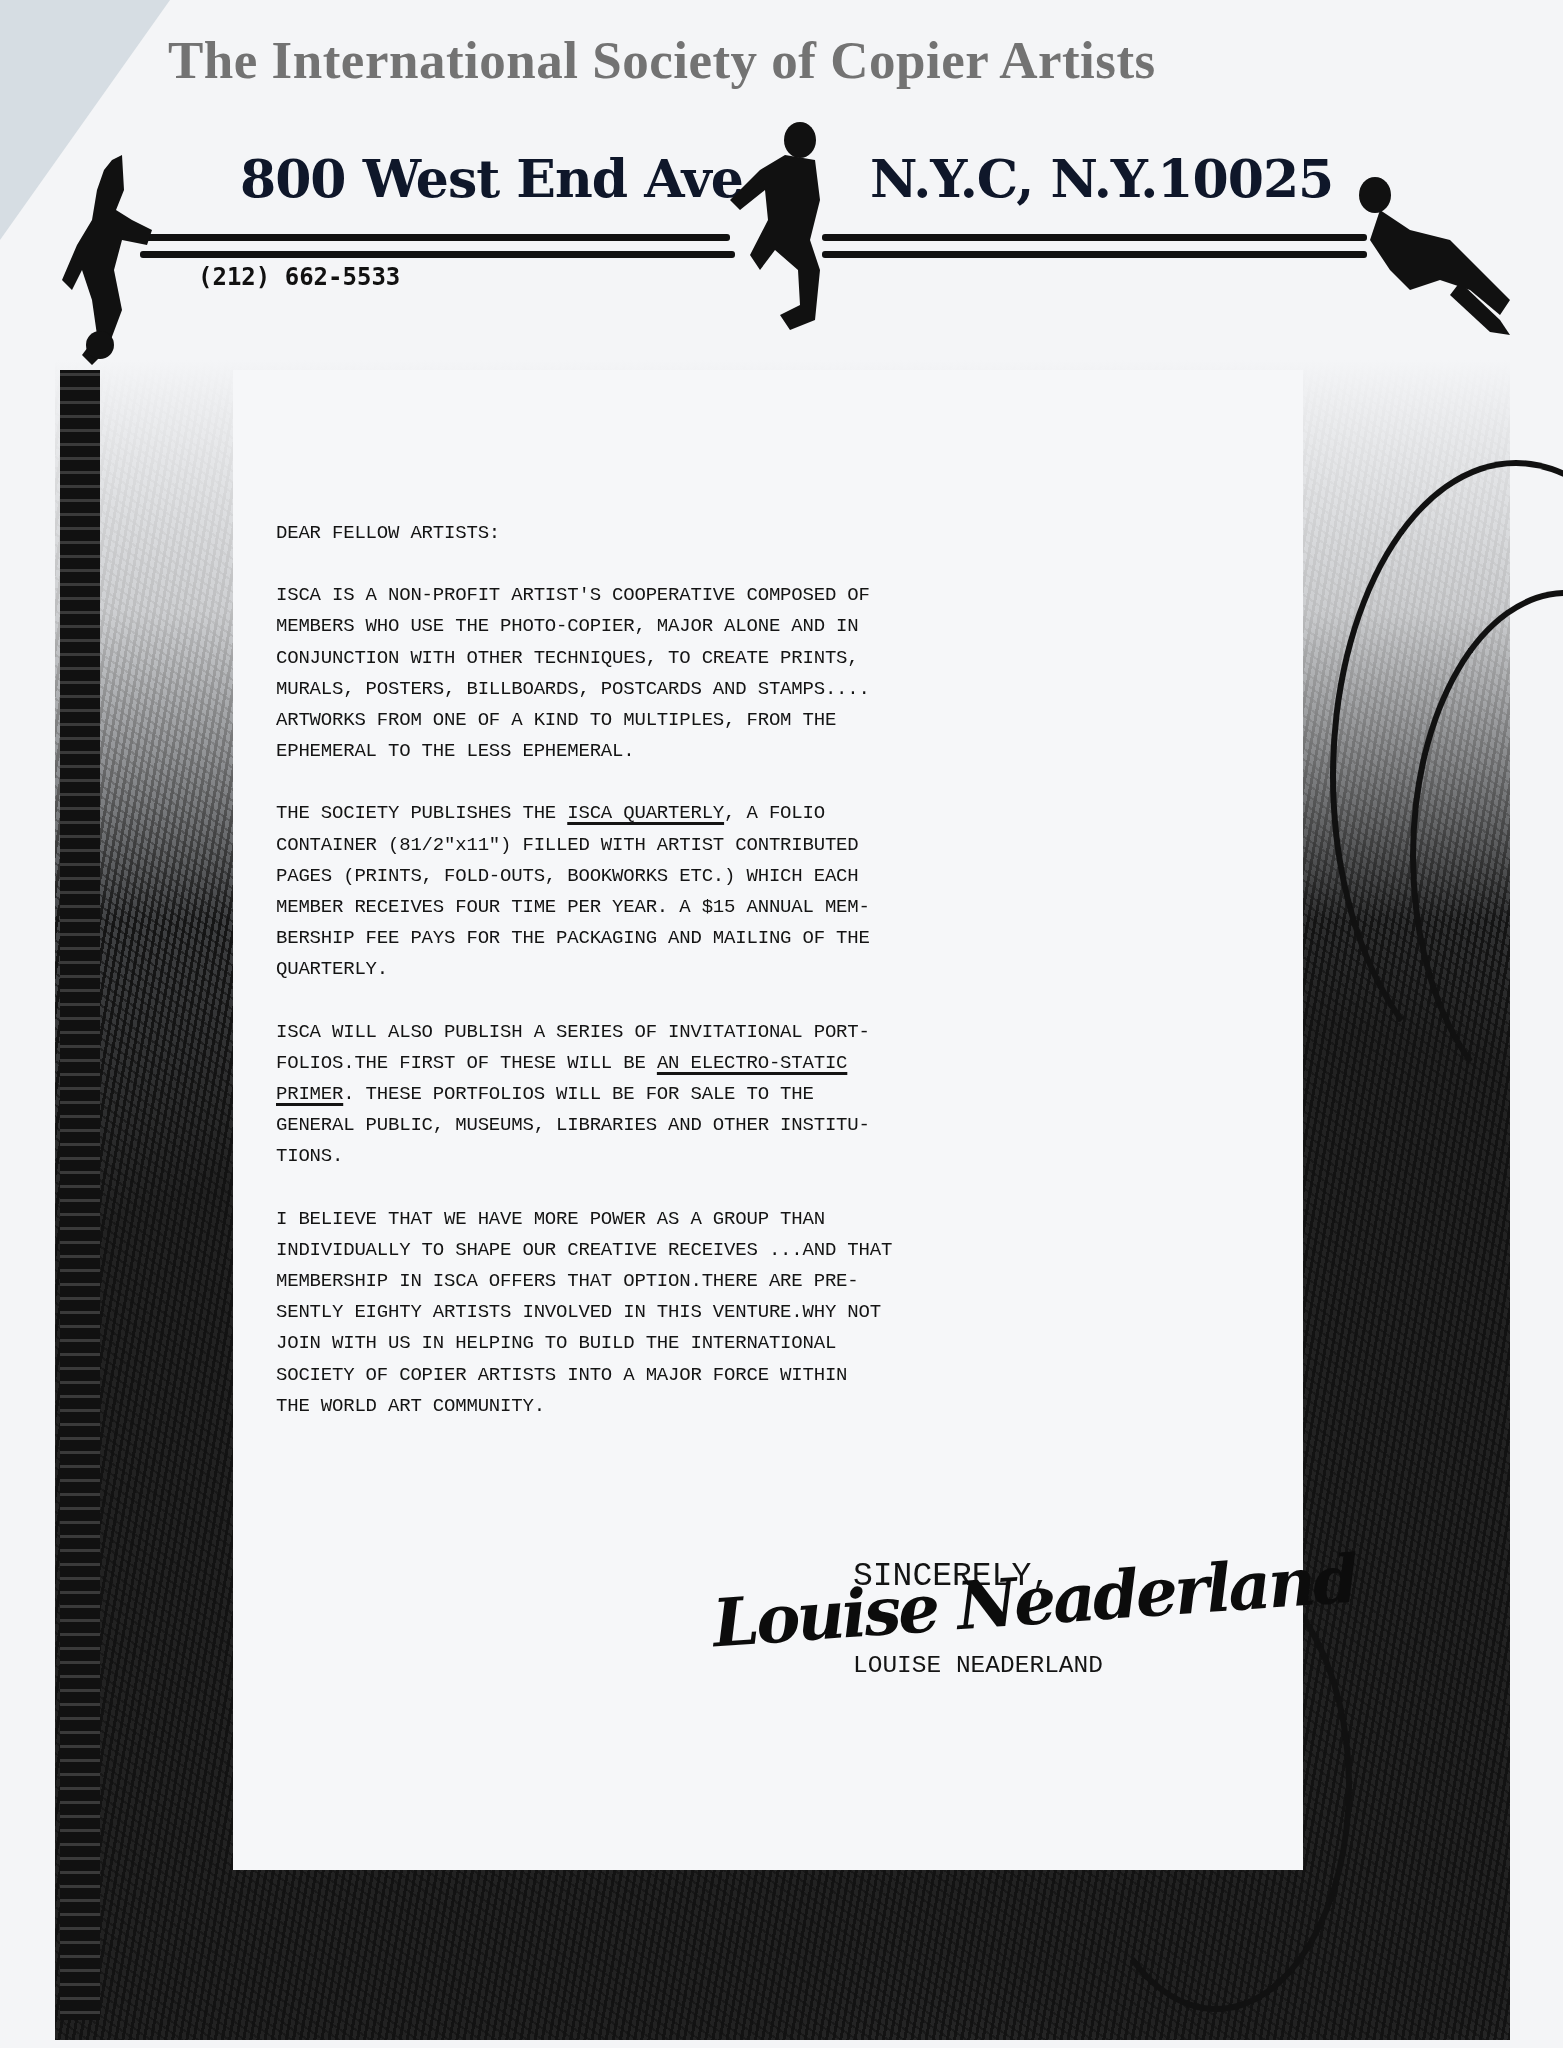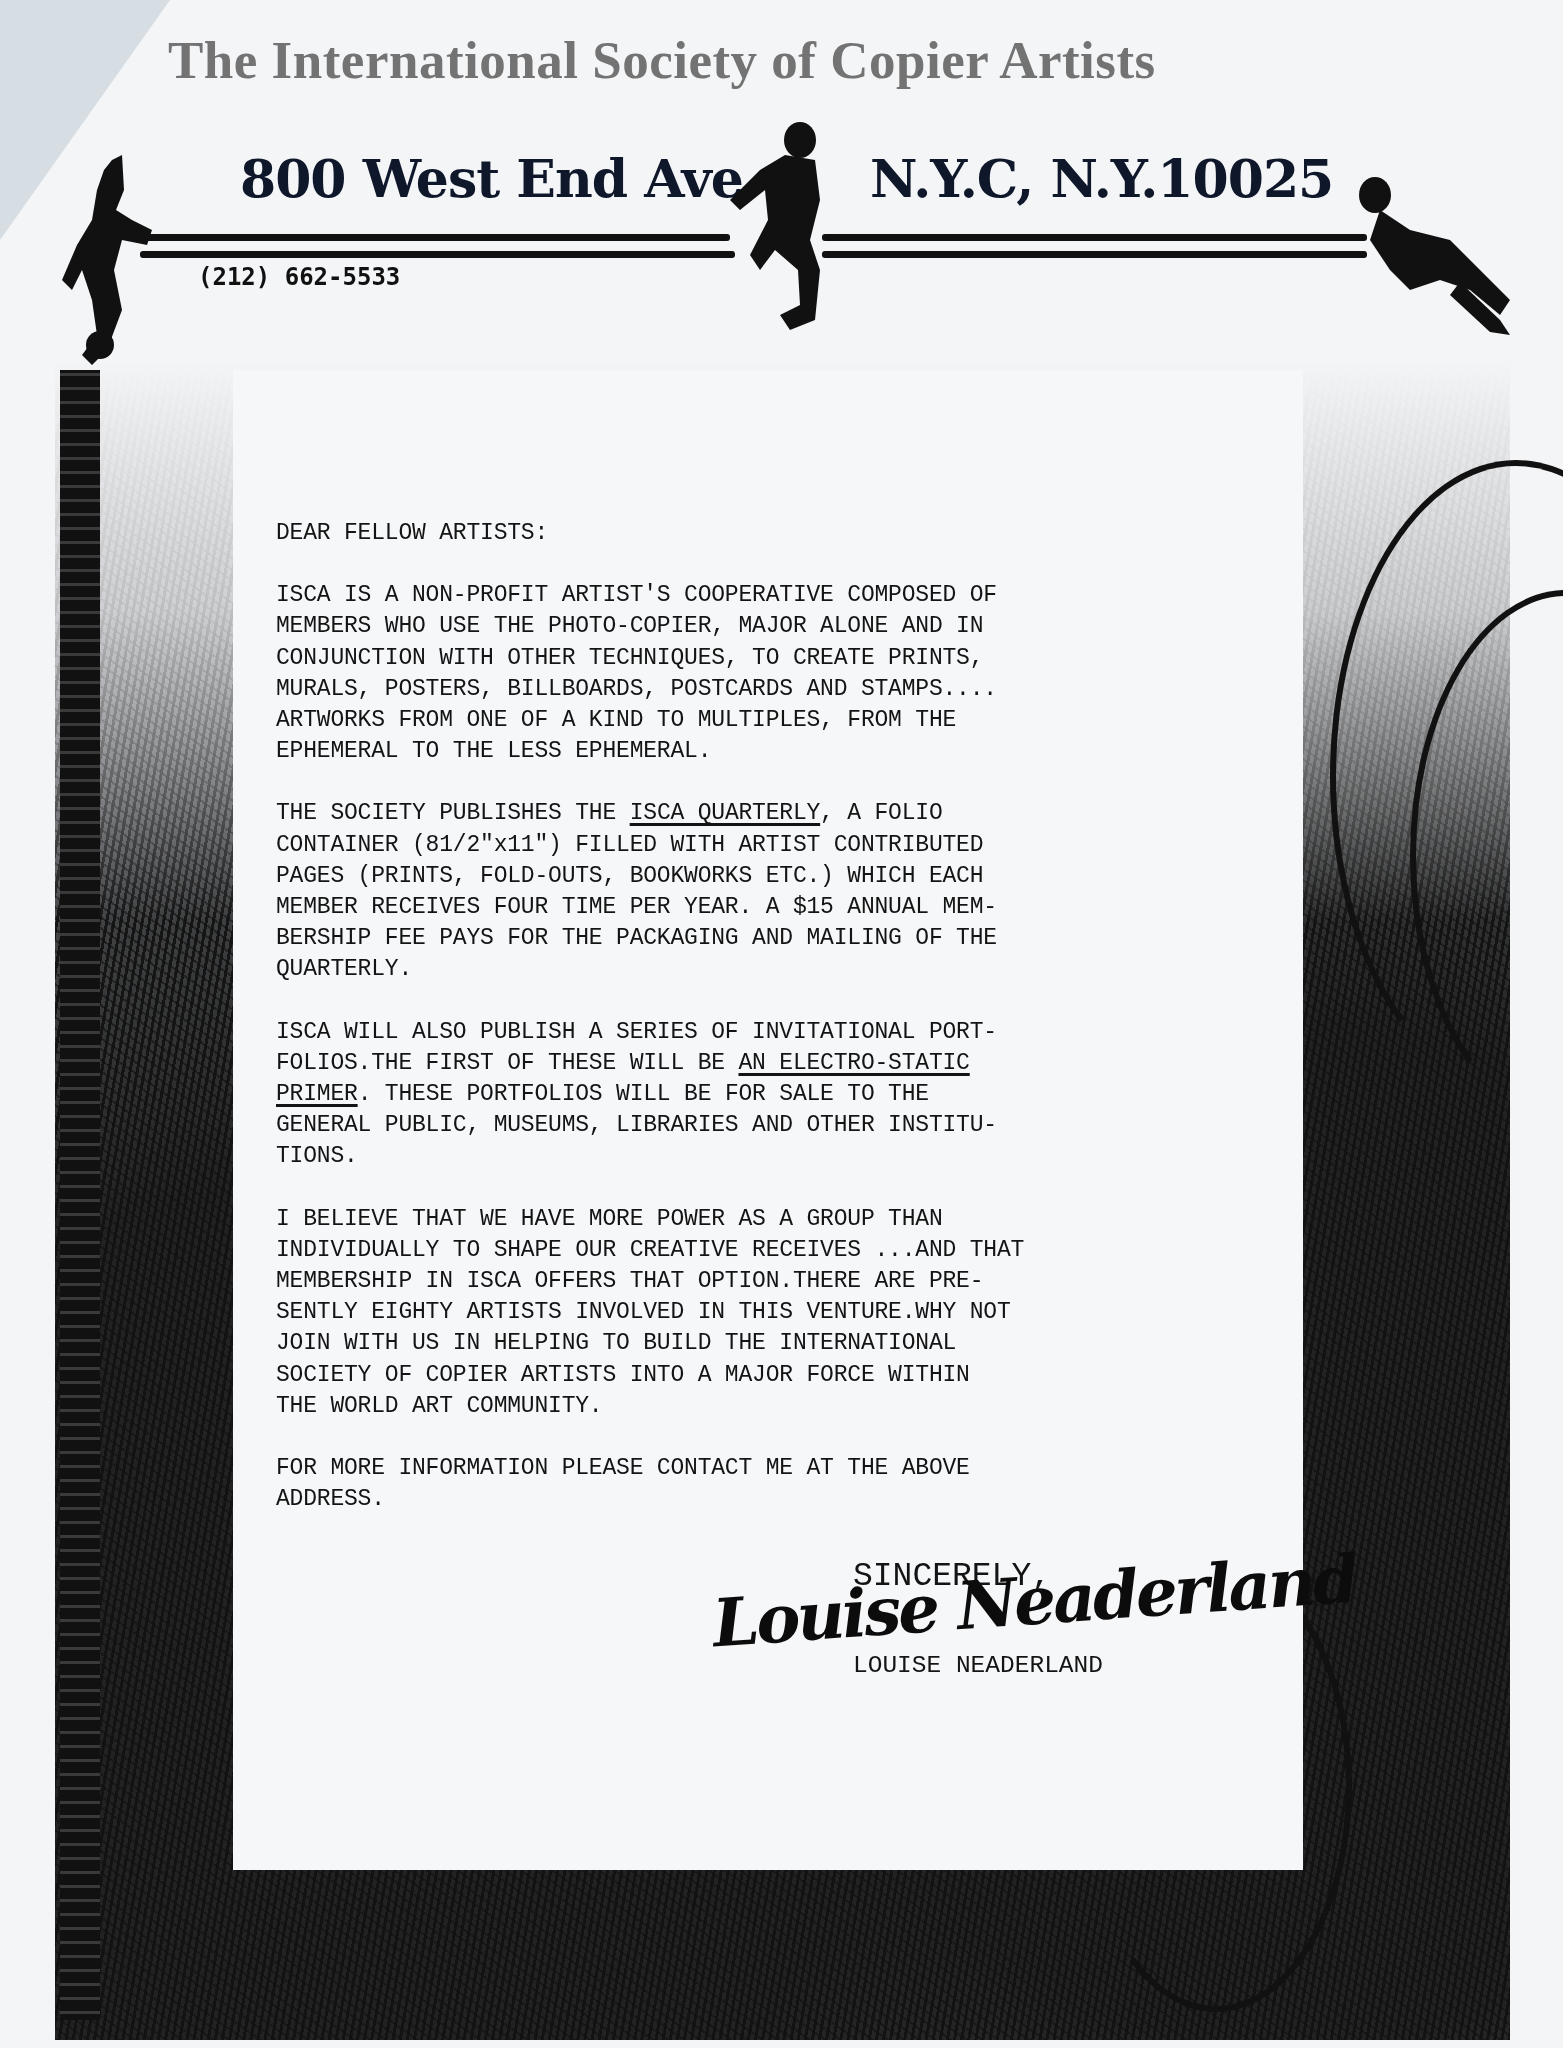--- a/index.html
+++ b/index.html
@@ -65,7 +65,7 @@
   .letter {
     position:absolute; left:276px; top:518px; width:1030px;
     font-family:"Liberation Mono", monospace;
-    font-size:23px; line-height:31.2px; color:#141414;
+    font-size:19px; line-height:31.2px; color:#141414;
     letter-spacing:-0.2px;
   }
   .letter p { margin:0 0 31px 0; white-space:pre; }

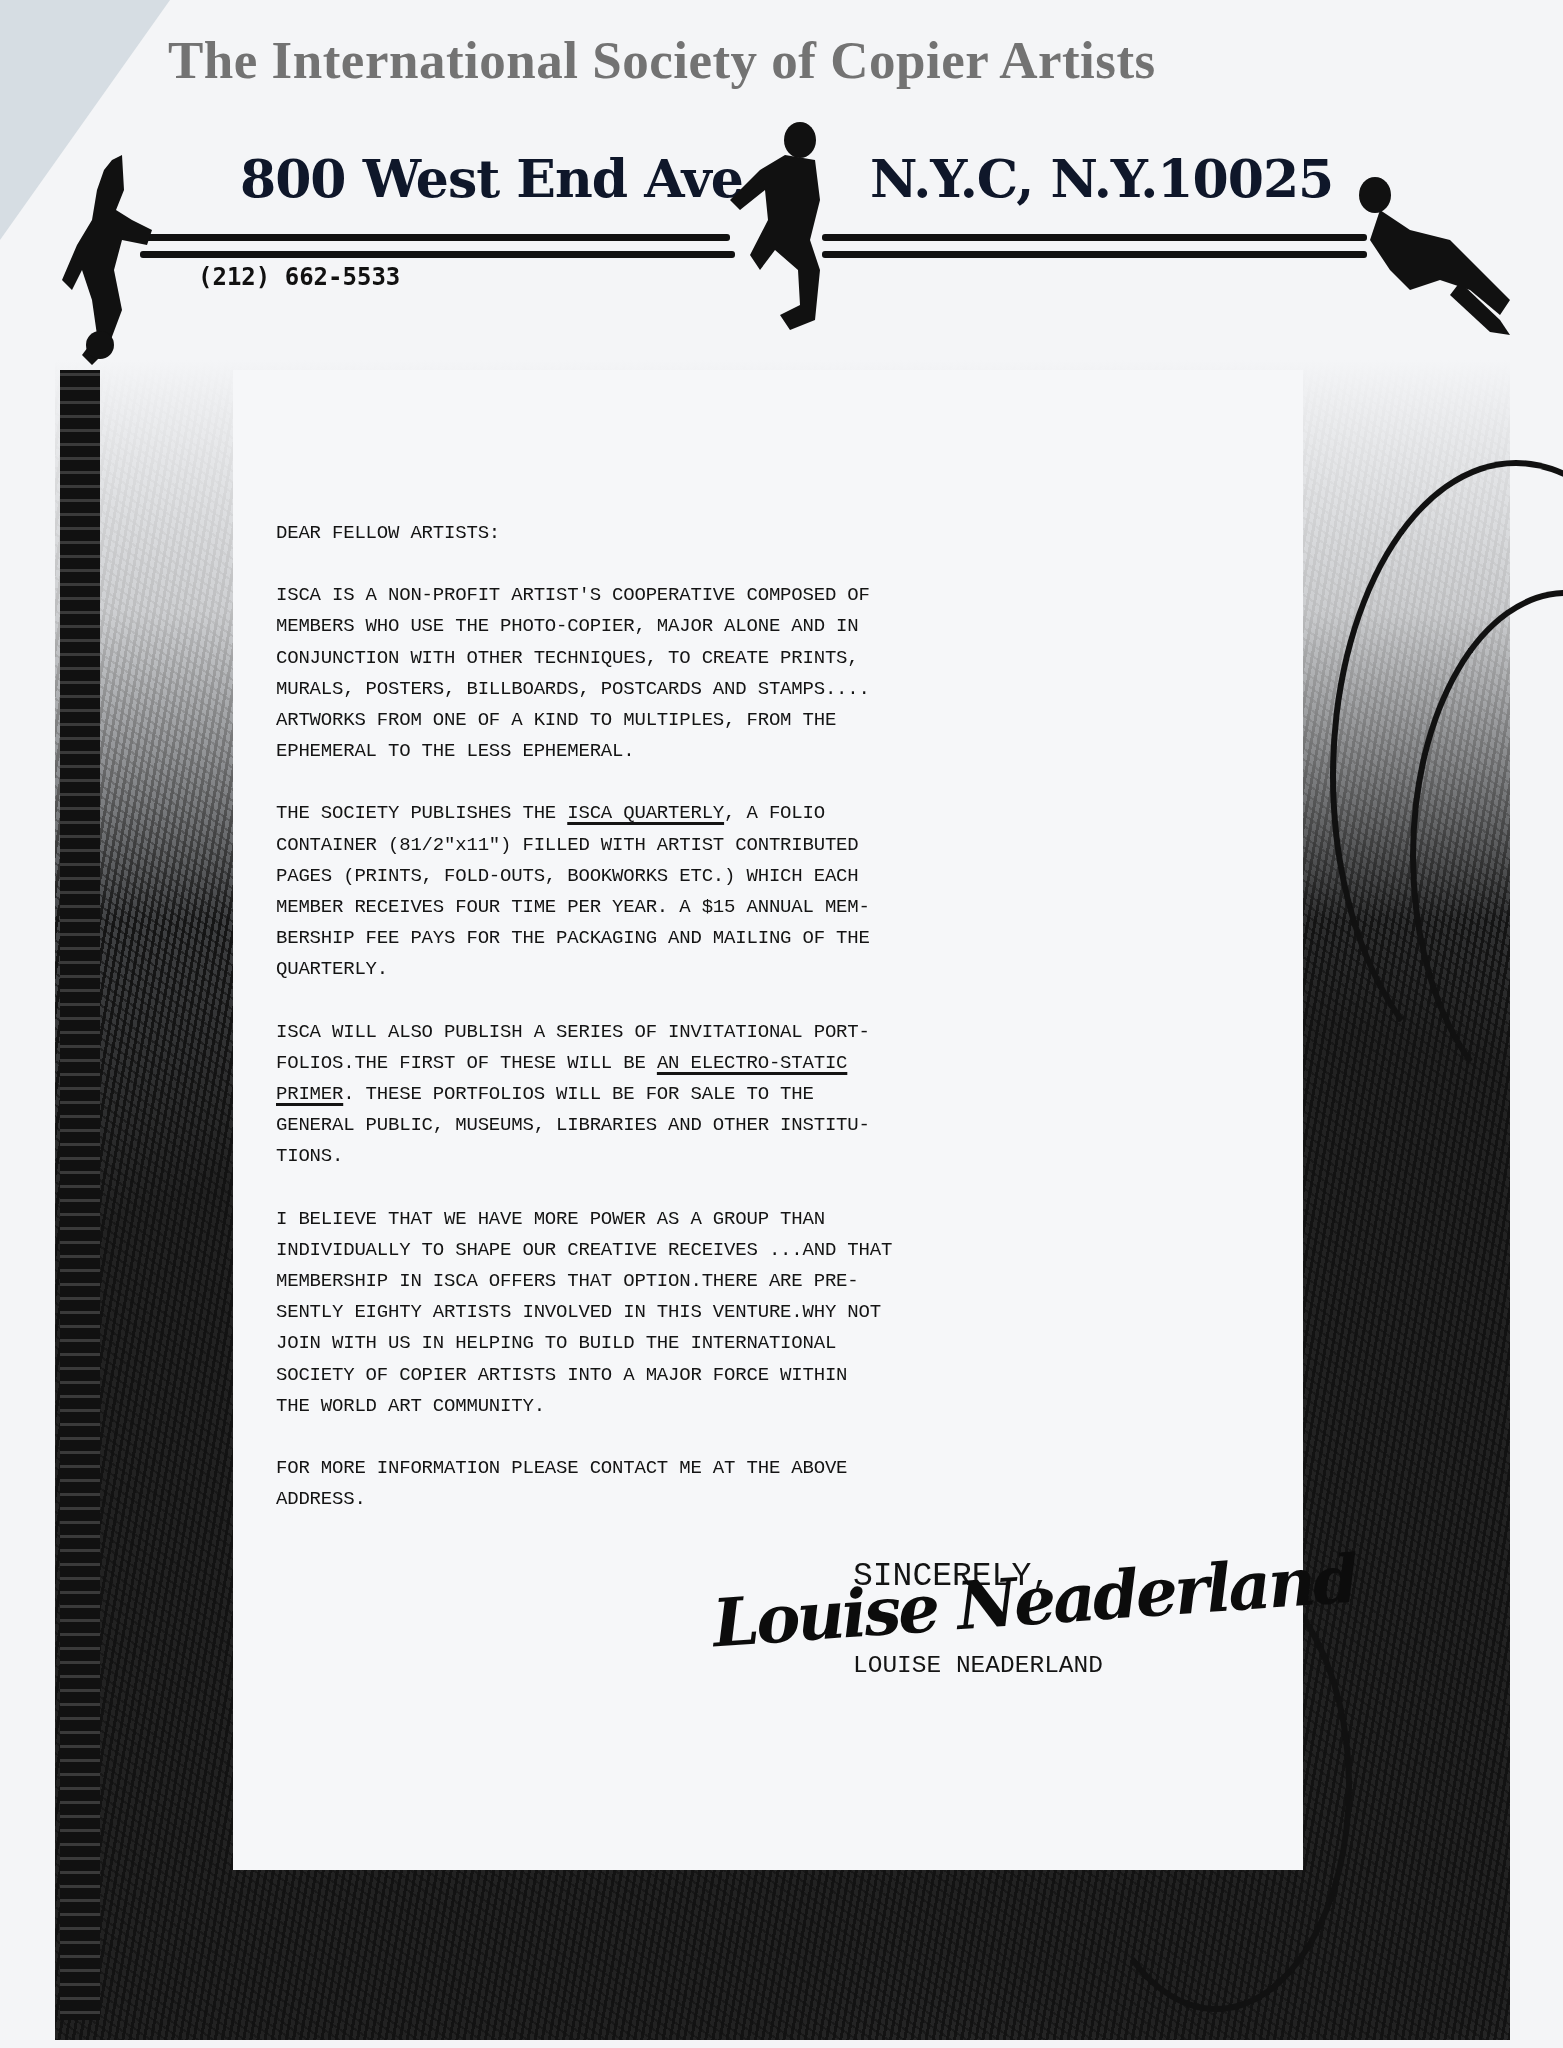--- a/index.html
+++ b/index.html
@@ -152,8 +152,6 @@
 <span>SOCIETY OF COPIER ARTISTS INTO A MAJOR FORCE WITHIN</span>
 <span>THE WORLD ART COMMUNITY.</span></p>
 
-  <p><span>FOR MORE INFORMATION PLEASE CONTACT ME AT THE ABOVE</span>
-<span>ADDRESS.</span></p>
 </div>
 
 <div class="closing">SINCERELY,</div>

